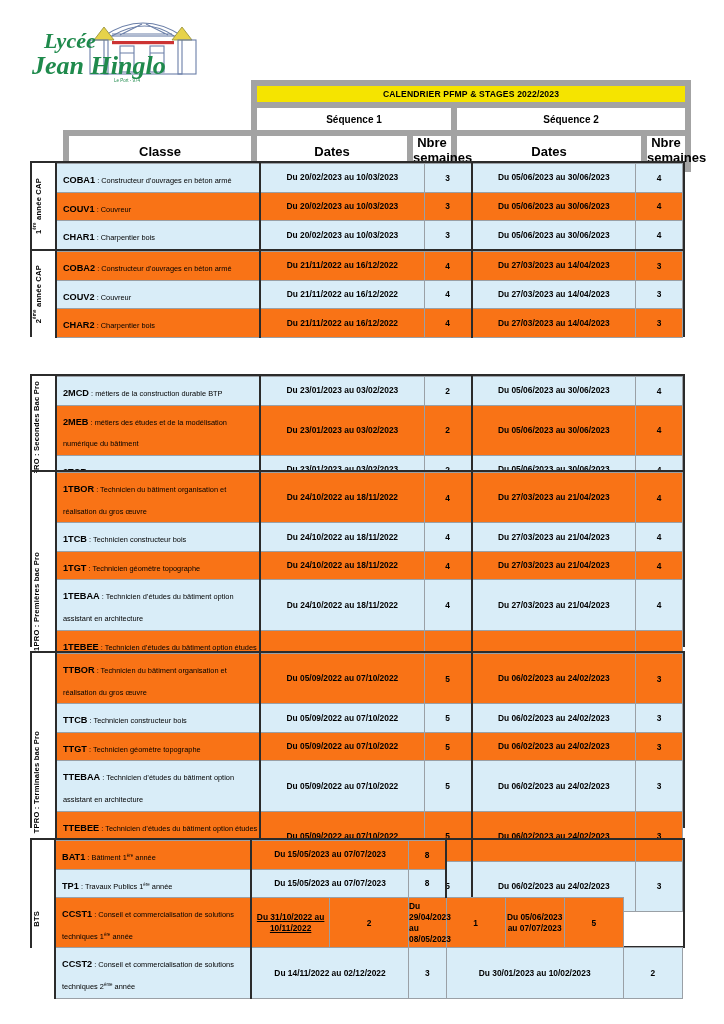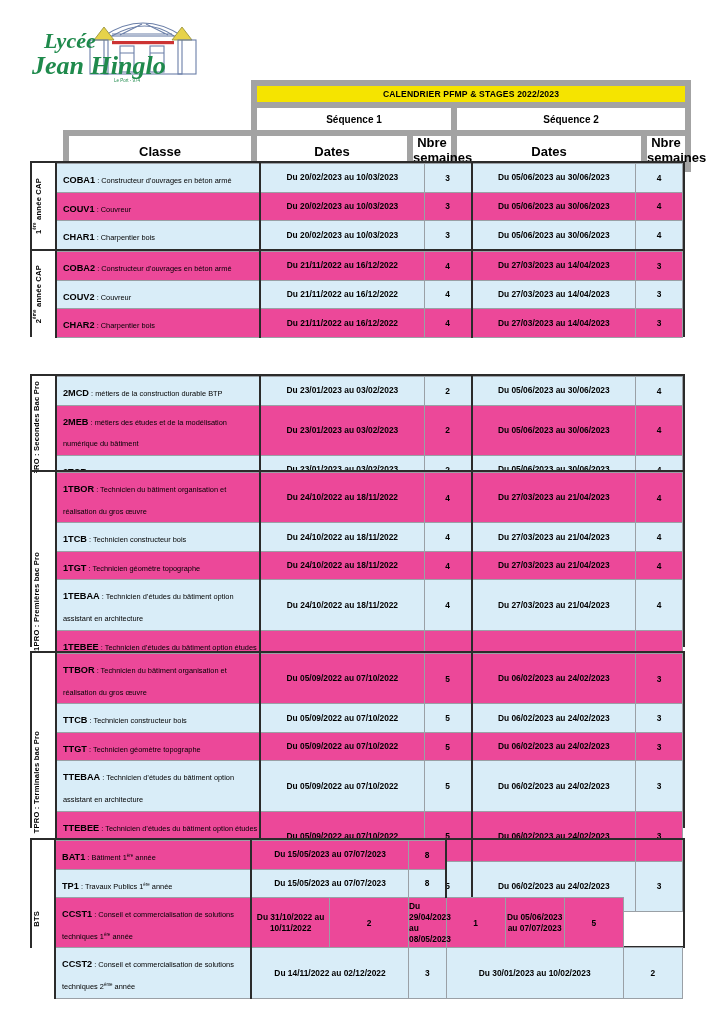--- a/index.html
+++ b/index.html
@@ -139,7 +139,7 @@
   sup { font-size: 60%; vertical-align: super; }
 
   .blue { background: #d9edf8; }
-  .white { background: #ec4899; }
+  .white { background: #f97316; }
 
   
   .bts td.dates-a { width: 104px; text-align:center; font-weight:bold; font-size:8.4px; line-height:1.3;}

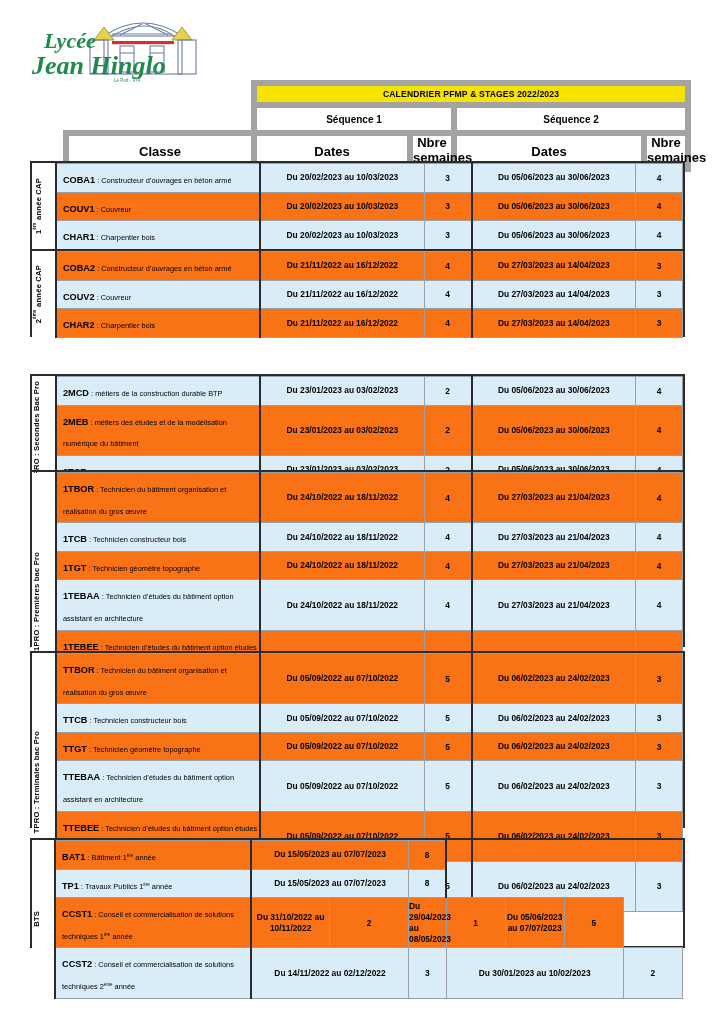--- a/index.html
+++ b/index.html
@@ -142,7 +142,7 @@
   .white { background: #f97316; }
 
   
-  .bts td.dates-a { width: 104px; text-align:center; font-weight:bold; font-size:8.4px; line-height:1.3;}
+  .bts td.dates-a { width: 104px; text-align:center; font-weight:bold; font-size:8.4px; line-height:1.3;text-decoration:underline;}
   .bts td.nbre-a  { width: 36px; text-align:center; font-weight:bold; font-size:8.4px; }
   .bts td.dates-b { width: 104px; text-align:left; font-weight:bold; font-size:8.4px; line-height:1.3;}
   .bts td.nbre-b  { width: 36px; text-align:center; font-weight:bold; font-size:8.4px; }

